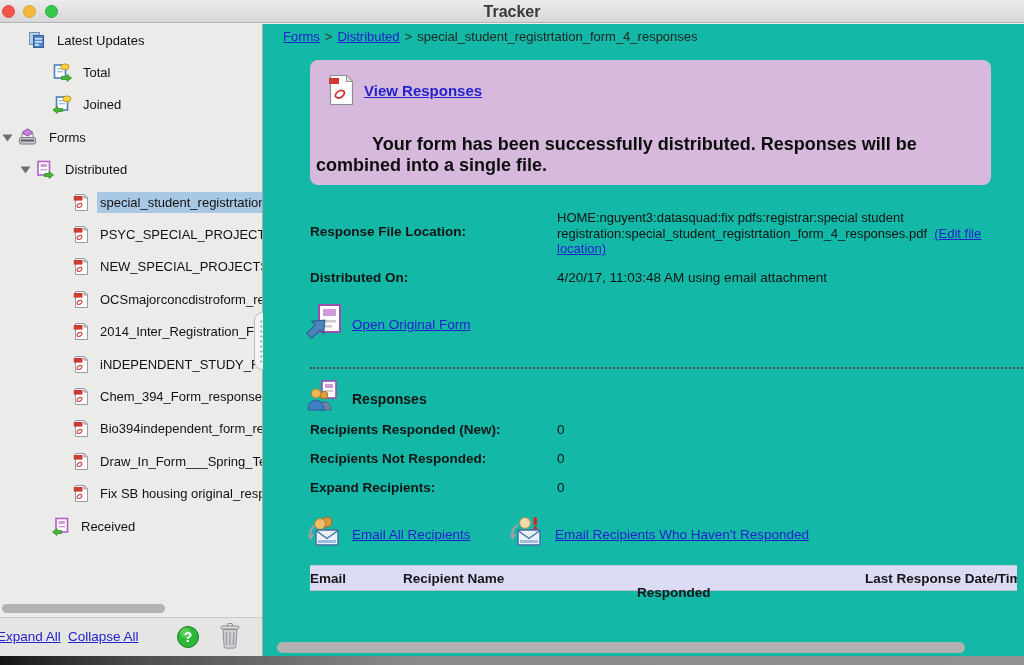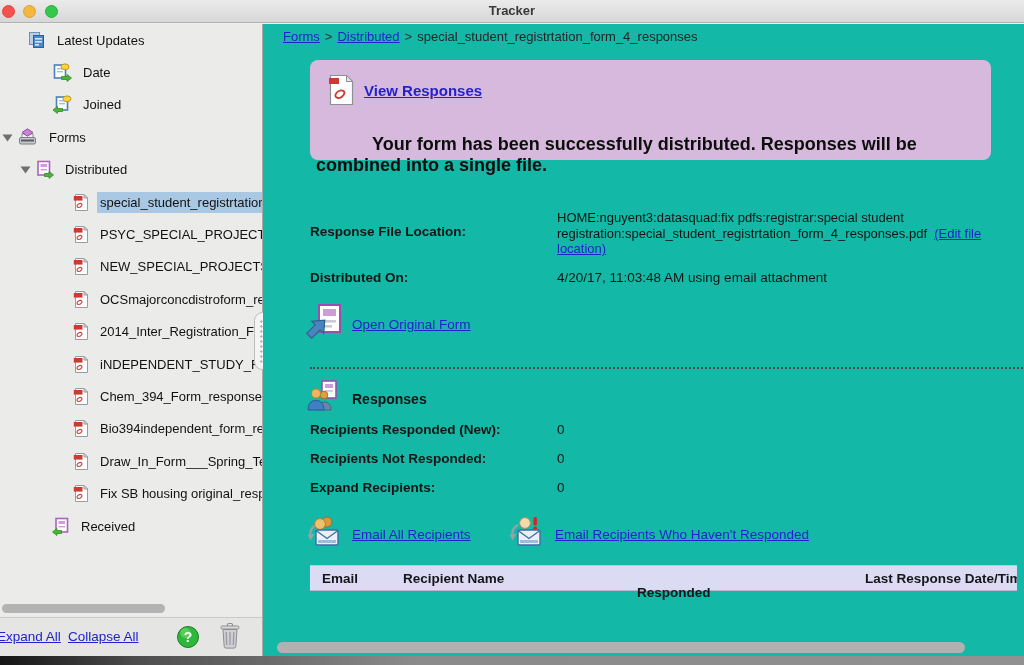--- a/index.html
+++ b/index.html
@@ -15,7 +15,7 @@
   .t-min   { left:23px; background:#f6b73e; border:1px solid #dfa133; }
   .t-zoom  { left:45px; background:#35c84a; border:1px solid #2aae3c; }
   .win-title { position:absolute; left:0; right:0; top:3px; text-align:center;
-    font-size:13px; font-weight:600; color:#393939; }
+    font-size:16px; font-weight:600; color:#393939; }
 
   
   .sidebar { position:absolute; left:0; top:24px; width:262px; height:632px; background:#ebebea; }

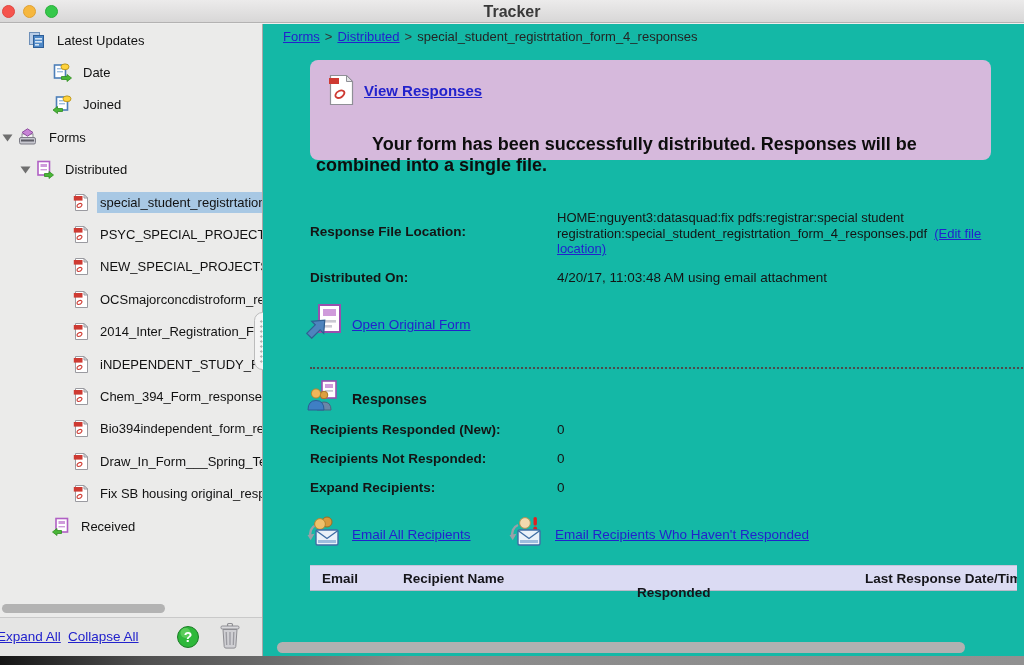--- a/index.html
+++ b/index.html
@@ -142,7 +142,7 @@
               <path d="M9.5 13.5 h5.5 v-2 l4.5 3.5 -4.5 3.5 v-2 h-5.5 z" fill="#49b637" stroke="#2f8d21" stroke-width="0.8"></path>
             </svg>
           </span>
-    <span class="tlabel">Date</span>
+    <span class="tlabel">Total</span>
   </div>
         <div class="tree-row l1-noarrow">
     <span class="tri"></span>

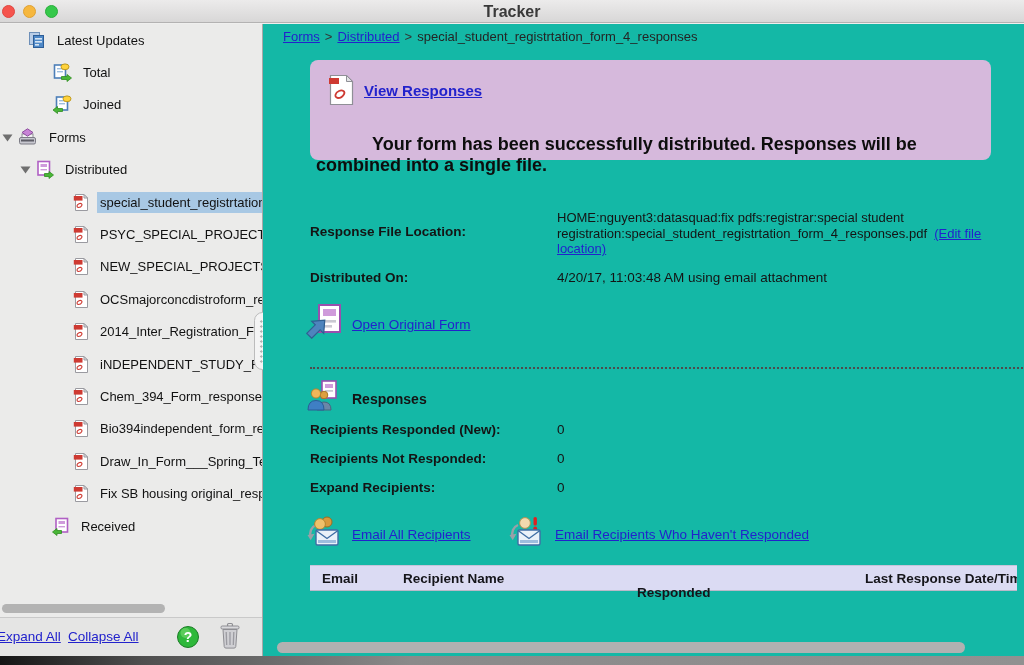--- a/index.html
+++ b/index.html
@@ -60,7 +60,7 @@
   .breadcrumb a, .link { color:var(--link,#2222cc); text-decoration:underline; cursor:pointer; }
   .crumb-sep { margin:0 5px; color:#333; }
 
-  .banner { position:absolute; left:47px; top:36px; width:681px; height:100px;
+  .banner { position:absolute; left:47px; top:36px; width:681px; height:125px;
     background:var(--banner-bg,#d6b9dc); border-radius:8px; }
   .banner-pdf { position:absolute; left:18px; top:14px; }
   .banner-link { position:absolute; left:54px; top:22px; font-size:15px; font-weight:bold; }

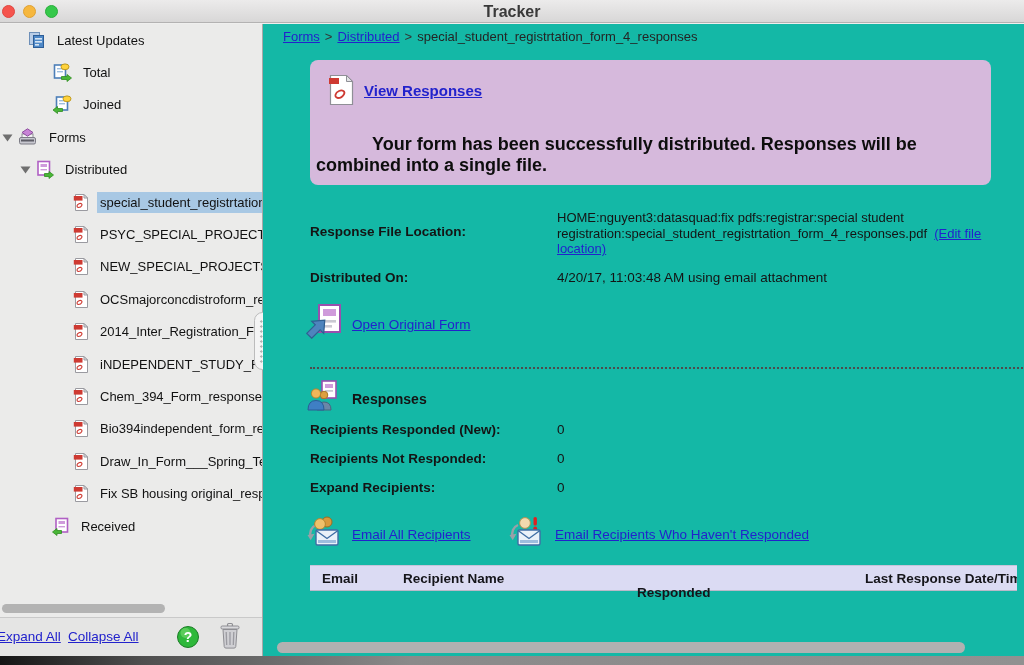--- a/index.html
+++ b/index.html
@@ -96,7 +96,7 @@
     background:var(--table-header-bg,#dbdbf3); border-top:1px solid #c5c5da; border-bottom:1px solid #b9b9c9;
     display:flex; align-items:center; font-weight:bold; color:#15151a; }
   .th { flex:none; overflow:hidden; white-space:nowrap; }
-  .col0 { width:93px; padding-left:12px; }
+  .col0 { width:93px; }
   .col1 { width:234px; }
   .col2 { width:228px;margin-top:28px; }
   .col3 { flex:1; }

